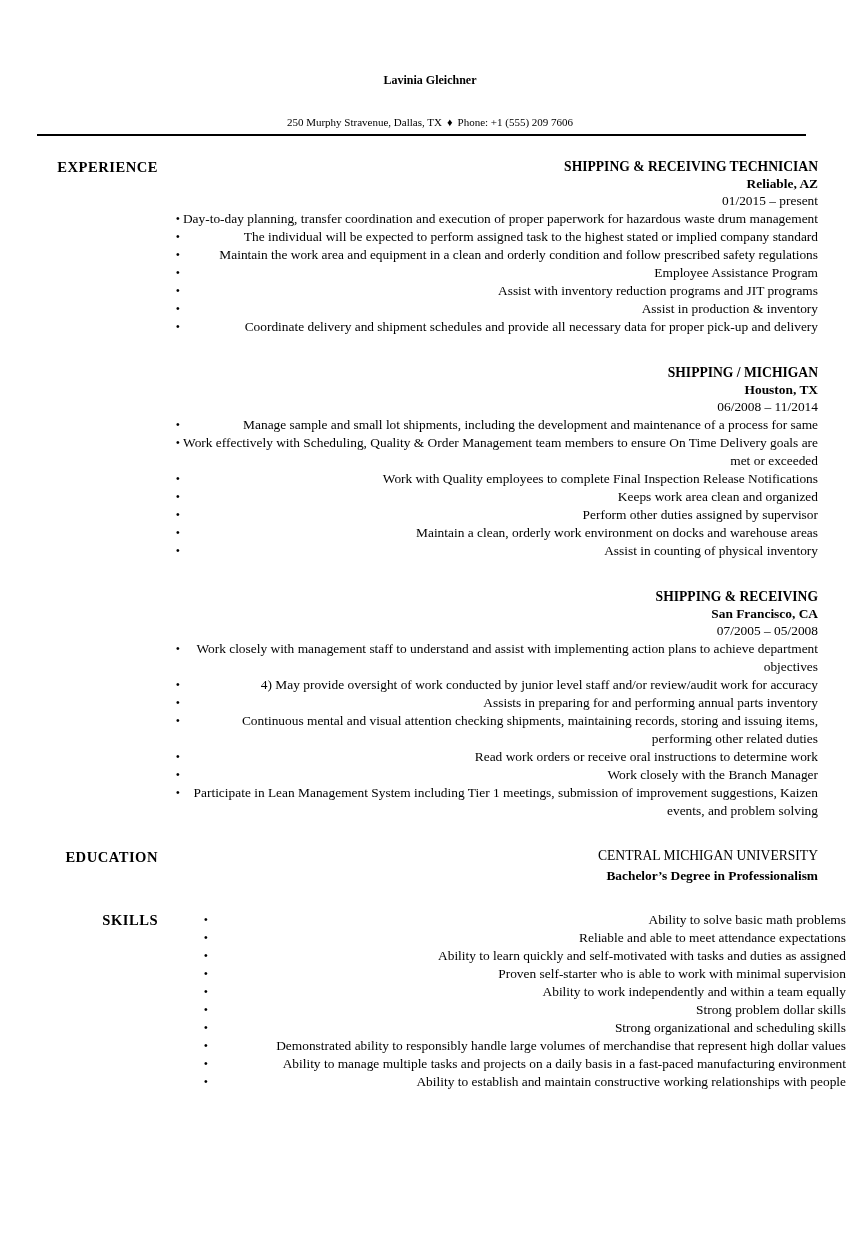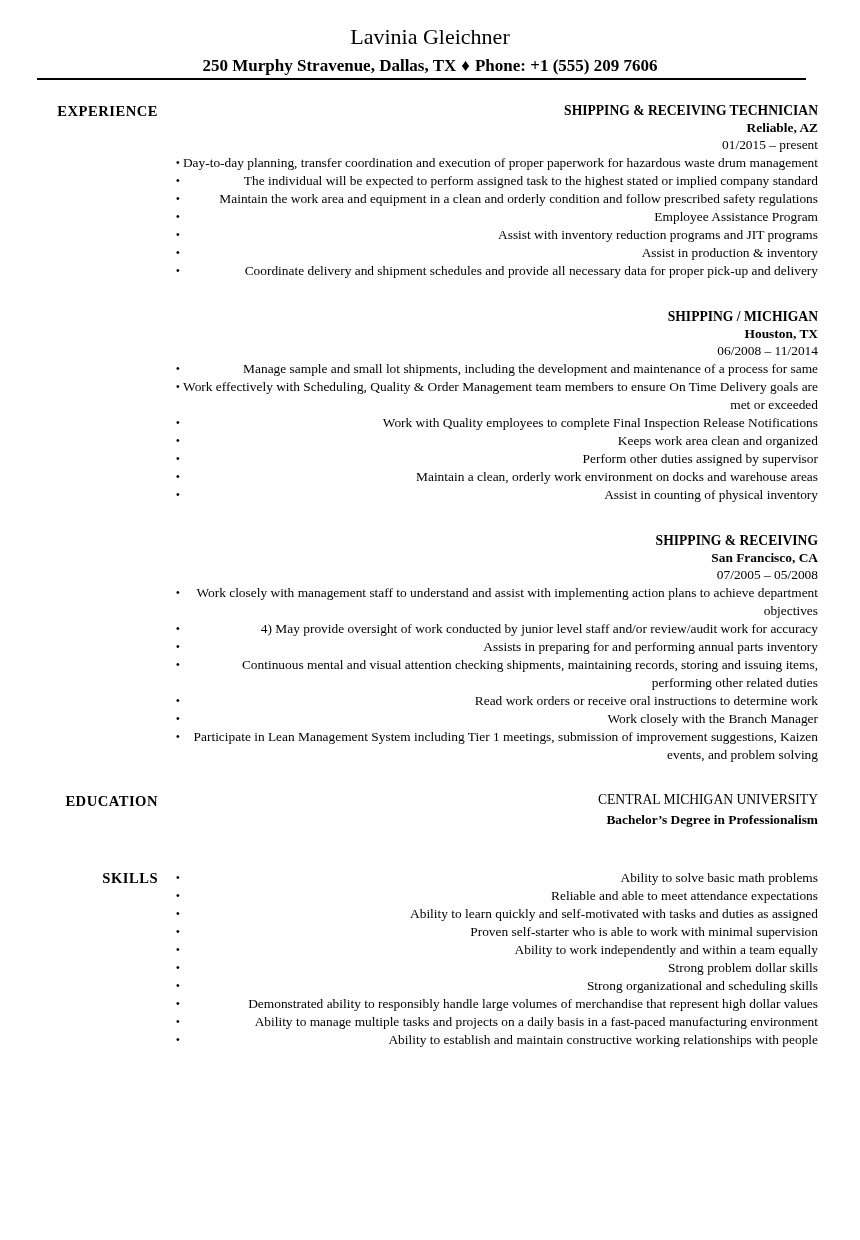--- a/index.html
+++ b/index.html
@@ -19,9 +19,10 @@
   
   .header { text-align: center; padding-top: 27px; }
   .name {
-    font-size: 22px;
-    font-weight: 400;
+    font-size: 12px;
+    font-weight: 700;
     line-height: 19px;
+    margin-top: 44px;
   }
   .contact {
     font-size: 17px;

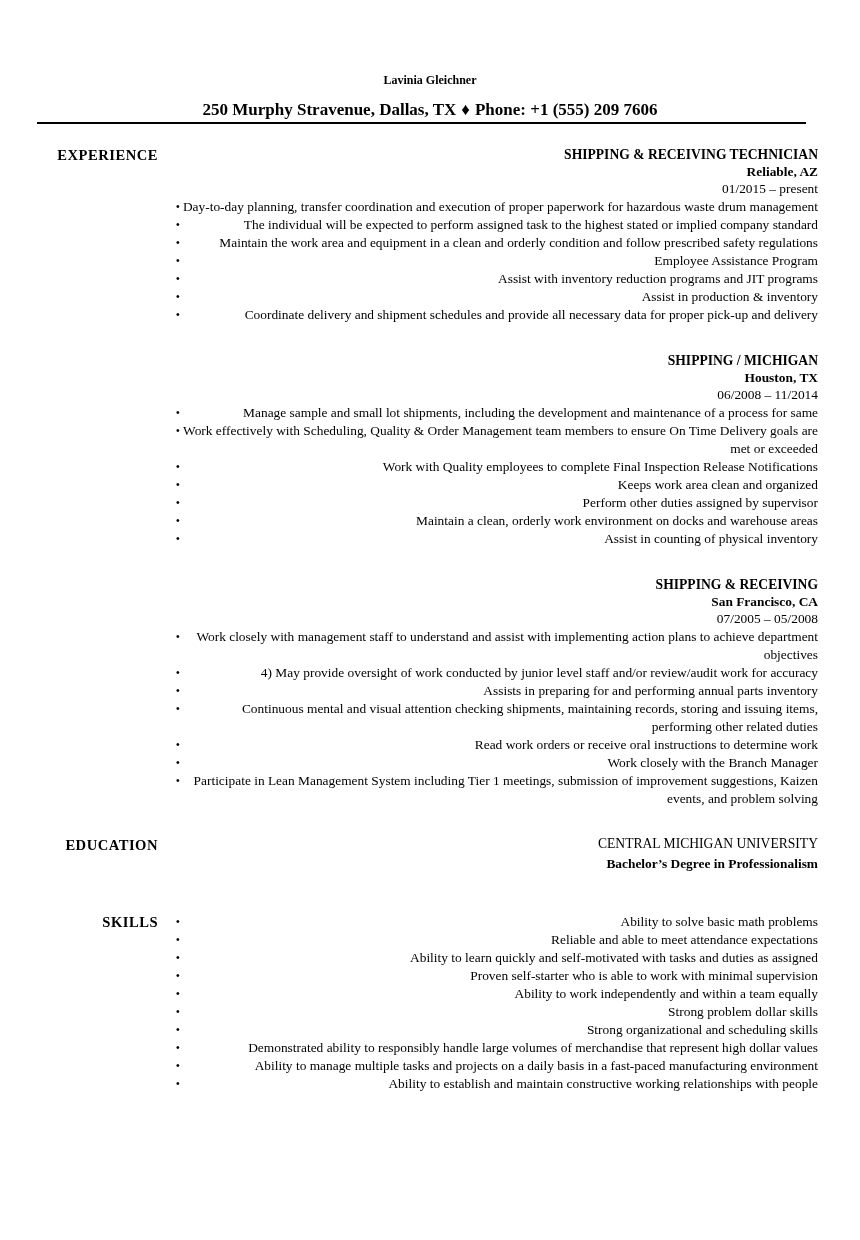--- a/index.html
+++ b/index.html
@@ -25,10 +25,10 @@
     margin-top: 44px;
   }
   .contact {
-    font-size: 17px;
-    font-weight: 700;
+    font-size: 11px;
+    font-weight: 400;
     line-height: 16px;
-    margin-top: 12px;
+    margin-top: 24px;
   }
   .contact .sep { margin: 0 5px; }
   .rule {

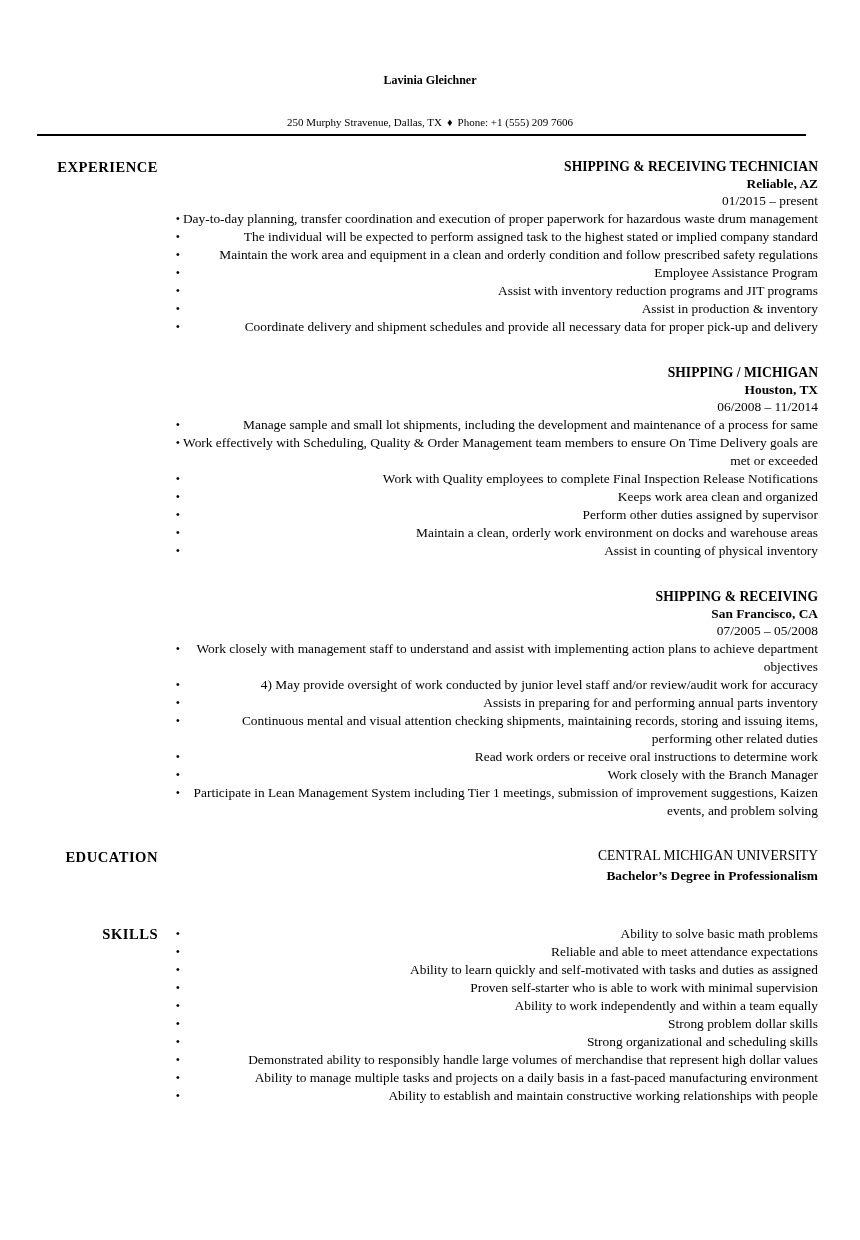--- a/index.html
+++ b/index.html
@@ -58,7 +58,7 @@
   }
   #experience-section { margin-top: 21px; }
   #education-section  { margin-top: 27px; }
-  #skills-section     { margin-top: 39px; }
+  #skills-section     { margin-top: 25px; gap: 28px; }
   
   .job + .job { margin-top: 27px; }
   .job-title    { font-weight: 700; font-size: 13.6px; line-height: 19px; }

